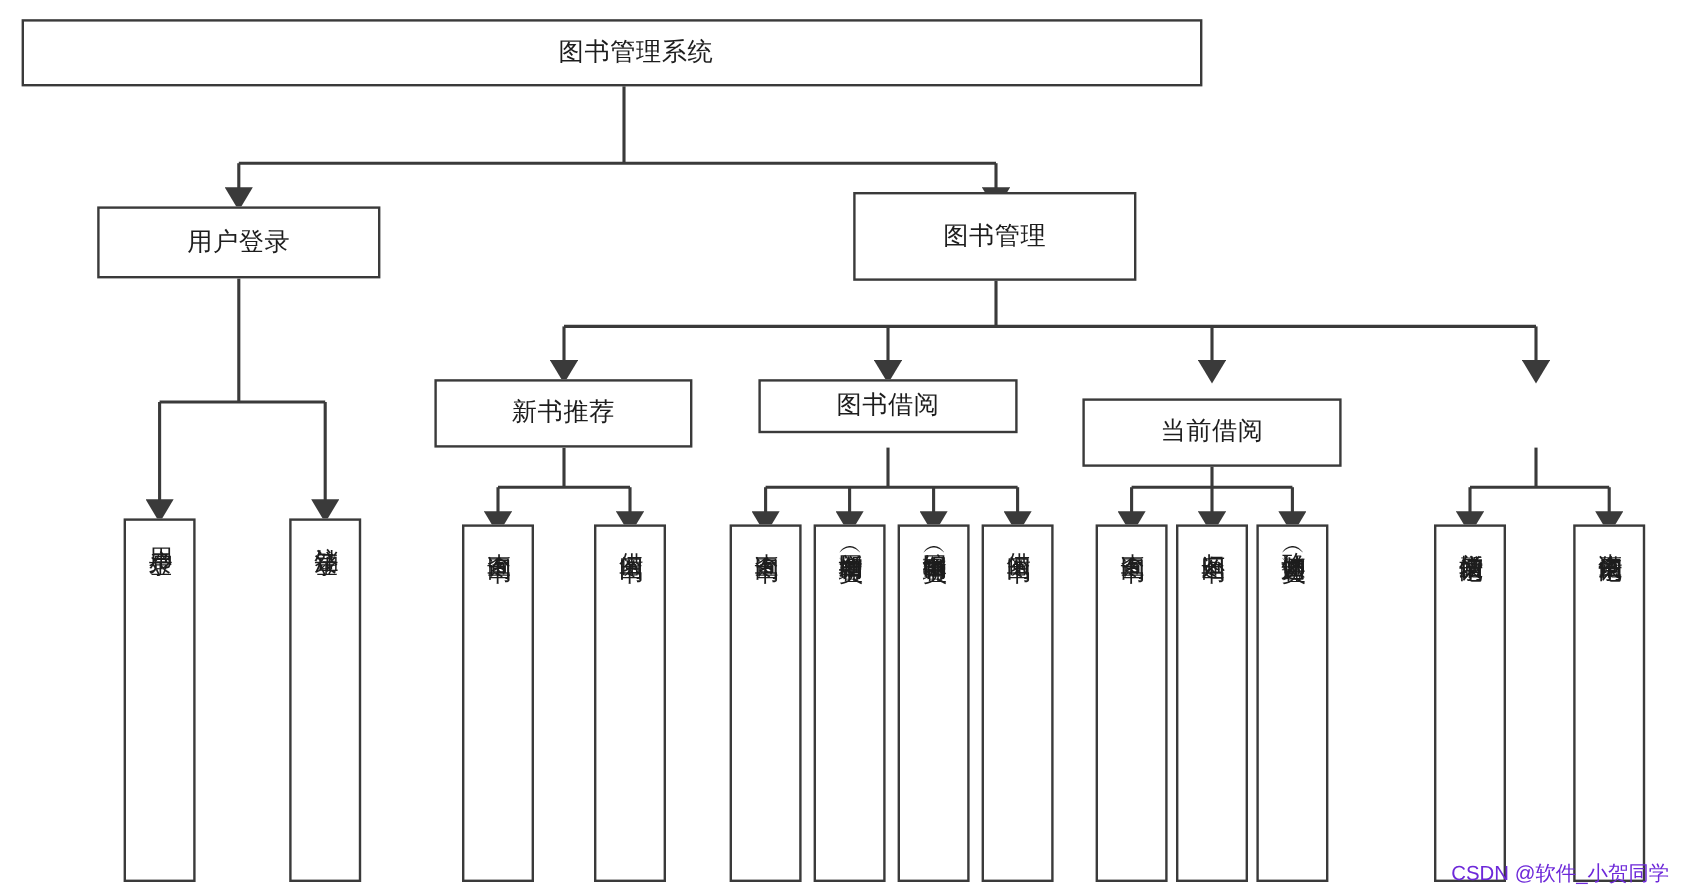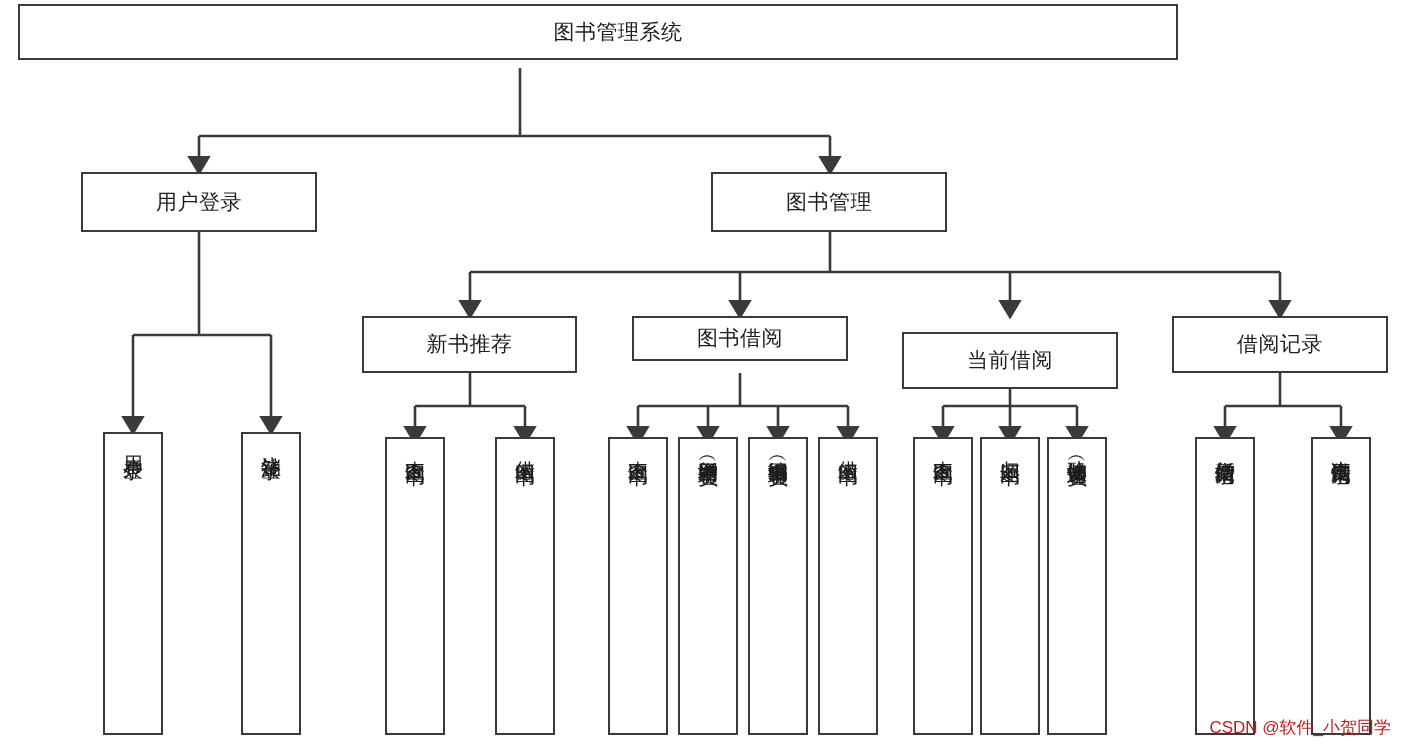--- a/index.html
+++ b/index.html
@@ -125,7 +125,7 @@
     </g>
   </svg>
 
-  <div class="node" style="left:18px; top:4px; width:1160px; height:56px;padding-left:40px;">
+  <div class="node" style="left:18px; top:16px; width:984px; height:56px;padding-left:40px;">
     <span class="node-label">图书管理系统</span>
   </div>
 

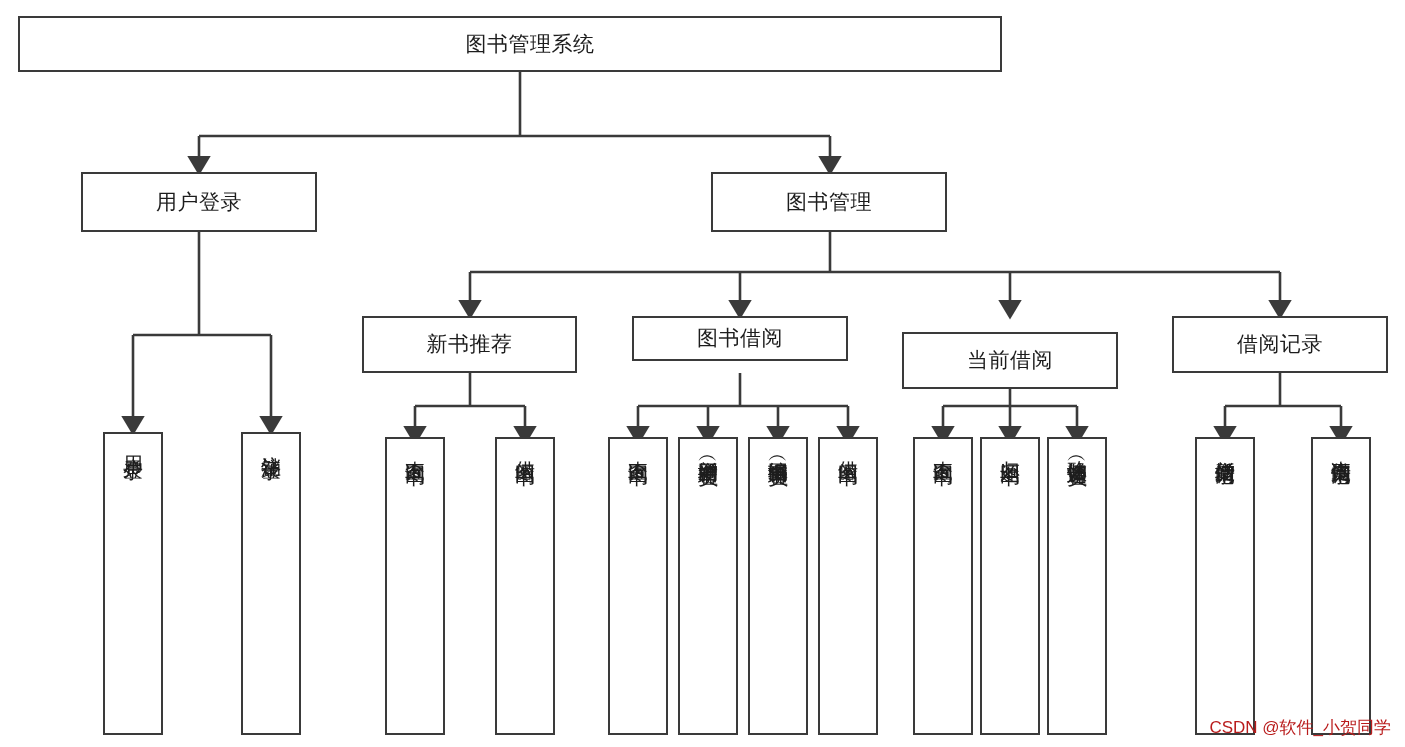--- a/index.html
+++ b/index.html
@@ -133,7 +133,7 @@
     <span class="node-label">用户登录</span>
   </div>
 
-  <div class="node" style="left:711px; top:172px; width:236px; height:60px;text-align:center;">
+  <div class="node" style="left:711px; top:160px; width:236px; height:74px;text-align:center;">
     <span class="node-label">图书管理</span>
   </div>
 

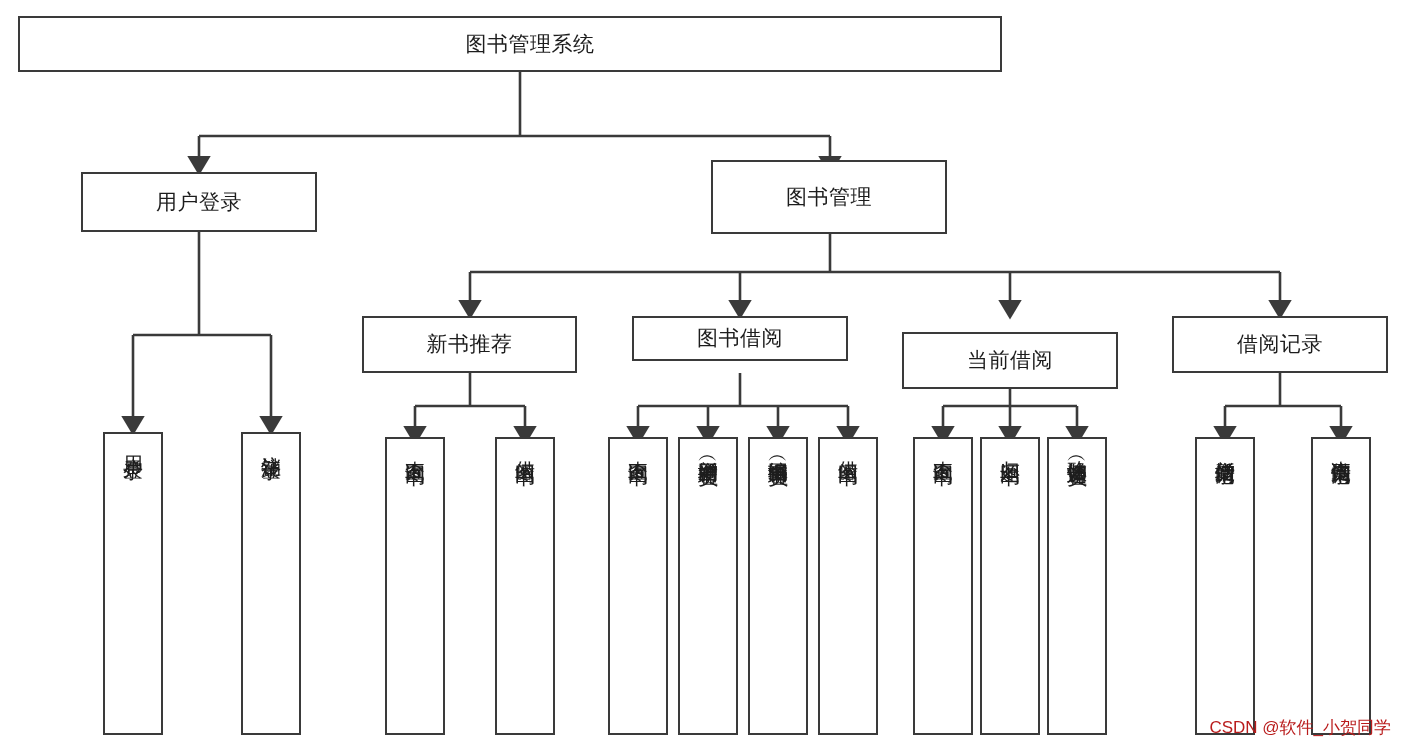--- a/index.html
+++ b/index.html
@@ -149,9 +149,6 @@
     <span class="node-label">当前借阅</span>
   </div>
 
-  <div class="node" style="left:1172px; top:316px; width:216px; height:57px;">
-    <span class="node-label">借阅记录</span>
-  </div>
 
   <div class="node leaf" style="left:103px; top:432px; width:60px; height:303px;">
     <span class="node-label">用户登录</span>

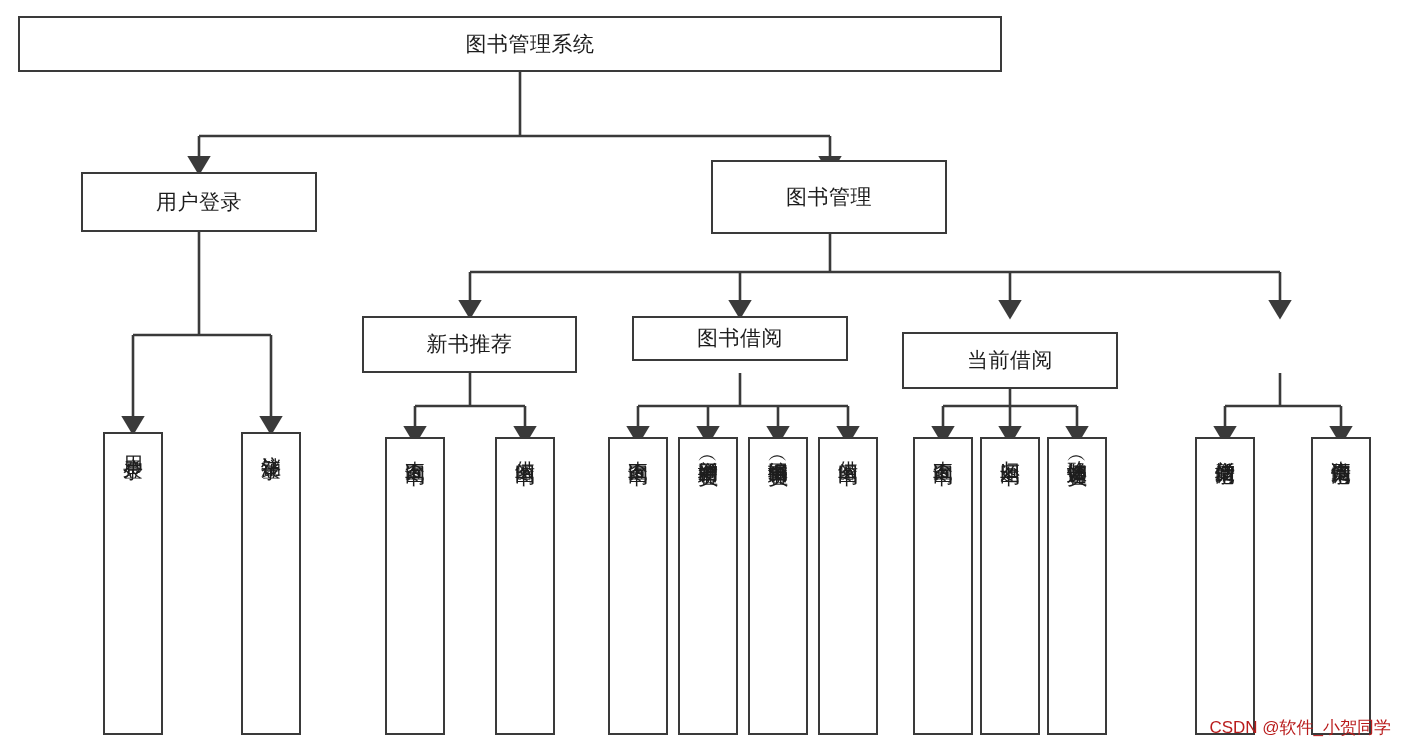--- a/index.html
+++ b/index.html
@@ -65,7 +65,7 @@
     right: 14px;
     bottom: 8px;
     font-size: 17px;
-    color: #b91c1c;
+    color: #6d28d9;
     white-space: nowrap;
     user-select: none;
   }

